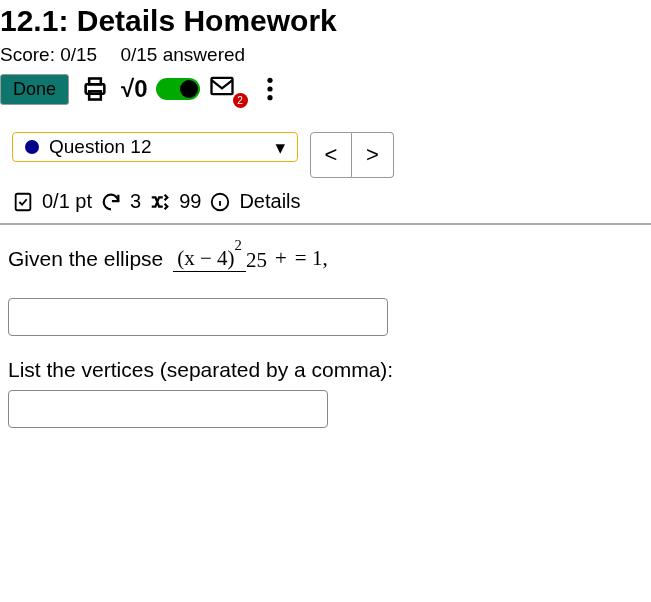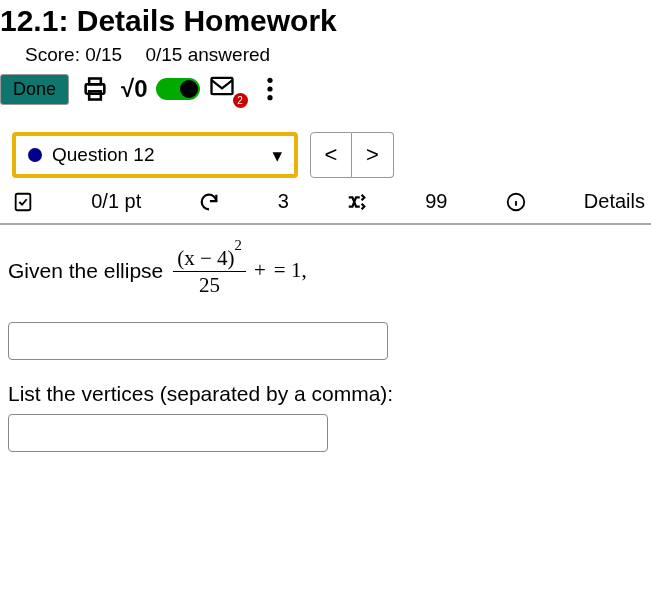--- a/index.html
+++ b/index.html
@@ -21,7 +21,7 @@
       font-size: 19px;
       margin-bottom: 6px;
     }
-    .score-row .score { margin-right: 18px; margin-left: 25px; }
+    .score-row .score { margin-right: 18px; }
     .toolbar-row {
       display: flex;
       align-items: center;

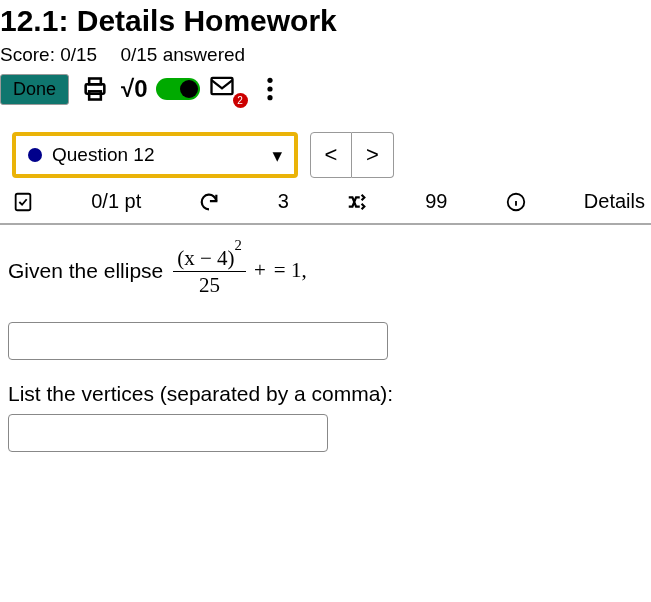--- a/index.html
+++ b/index.html
@@ -78,12 +78,12 @@
       margin-bottom: 12px;
     }
     .qselect {
-      border: 4px solid #eab308;
+      border: 1px solid #eab308;
       border-radius: 4px;
       display: flex; align-items: center;
       padding: 6px 12px;
       flex: 0 0 286px;
-      height: 46px;
+      height: 30px;
       cursor: pointer;
       justify-content: space-between;
       font-size: 19px;

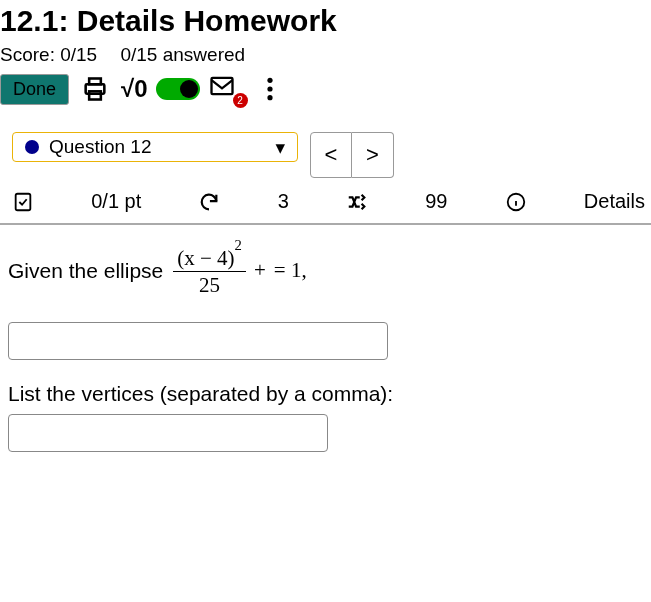--- a/index.html
+++ b/index.html
@@ -105,7 +105,6 @@
       padding: 0 6px 10px 12px;
       border-bottom: 2px solid #aaa;
       margin-bottom: 20px;
-      justify-content: space-between;
     }
     .meta-row .mi { display:inline-flex; align-items:center;}
     .problem { padding: 0 10px 0 8px; font-size:21px; }

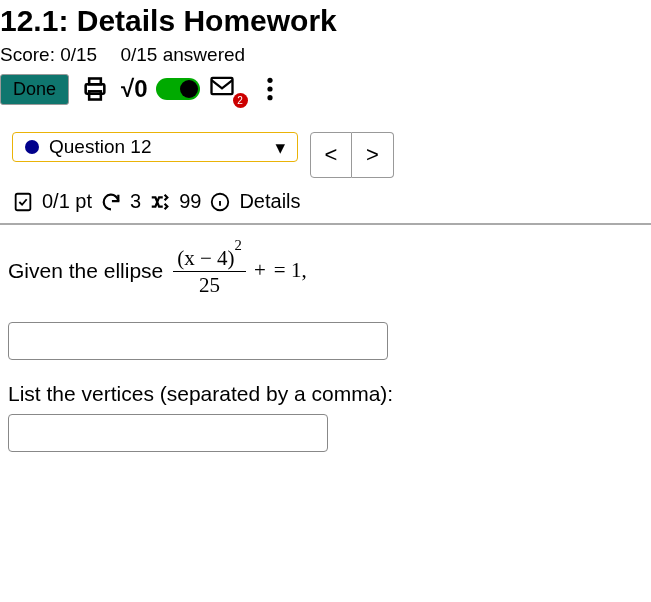--- a/index.html
+++ b/index.html
@@ -110,7 +110,7 @@
     .problem { padding: 0 10px 0 8px; font-size:21px; }
     .eq-row { display:flex; align-items:center; gap:10px; margin-bottom:26px;}
     .eq { display:flex; align-items:center; gap:8px; font-family: STIXGeneral, "Cambria Math", Georgia, serif;}
-    .frac { display:inline-flex; flex-direction:column; align-items:center; line-height:1.05;}
+    .frac { display:inline-flex; flex-direction:row; align-items:center; line-height:1.05;}
     .frac .num { border-bottom:1.5px solid #000; padding:0 4px 2px;}
     .frac .den { padding-top:2px;}
     sup { font-size:0.7em; position:relative; top:-0.5em;}

